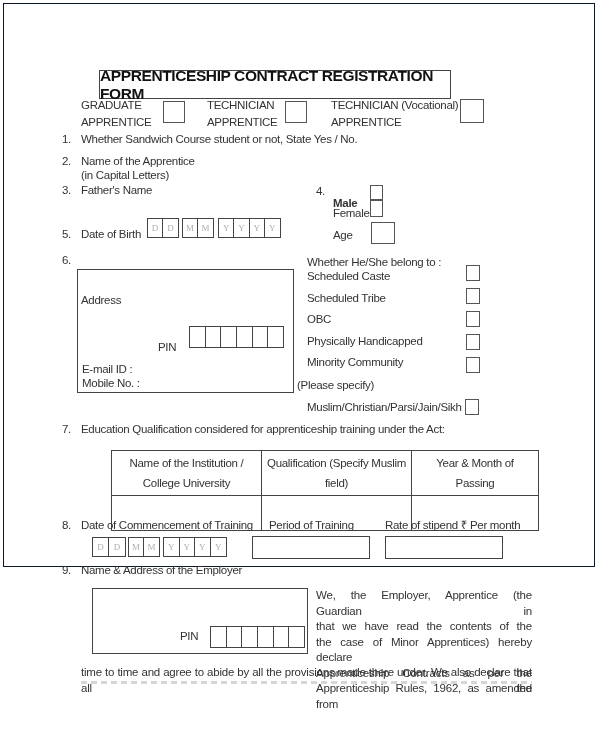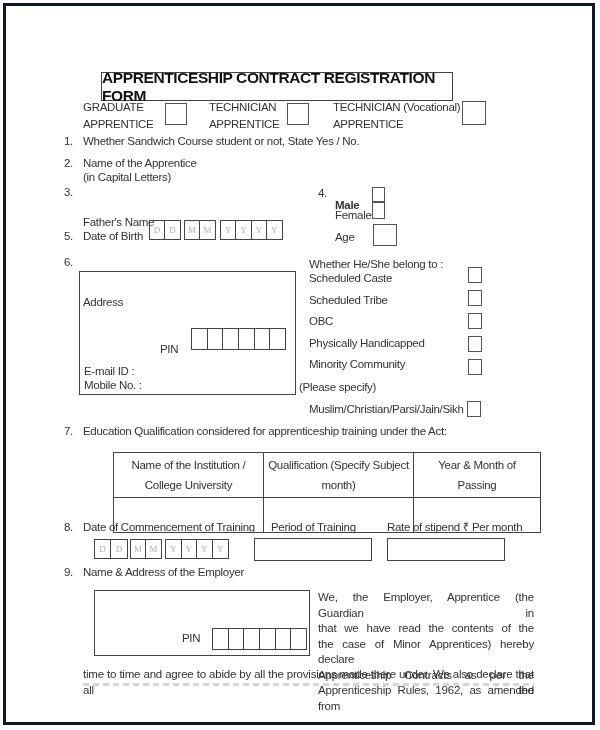--- a/index.html
+++ b/index.html
@@ -8,8 +8,8 @@
       font-family: "Liberation Sans", sans-serif; color: #2a2a2a;
     }
     .page {
-      position: absolute; left: 3px; top: 3px; width: 592px; height: 722px;
-      border: 3px solid #0f172a; background: #fff; box-sizing: border-box;
+      position: absolute; left: 3px; top: 3px; width: 592px; height: 564px;
+      border: 1px solid #0f172a; background: #fff; box-sizing: border-box;
     }
     .abs { position: absolute; }
     .t { font-size: 11.5px; line-height: 14px; letter-spacing: -0.3px; white-space: nowrap; color: #333; }

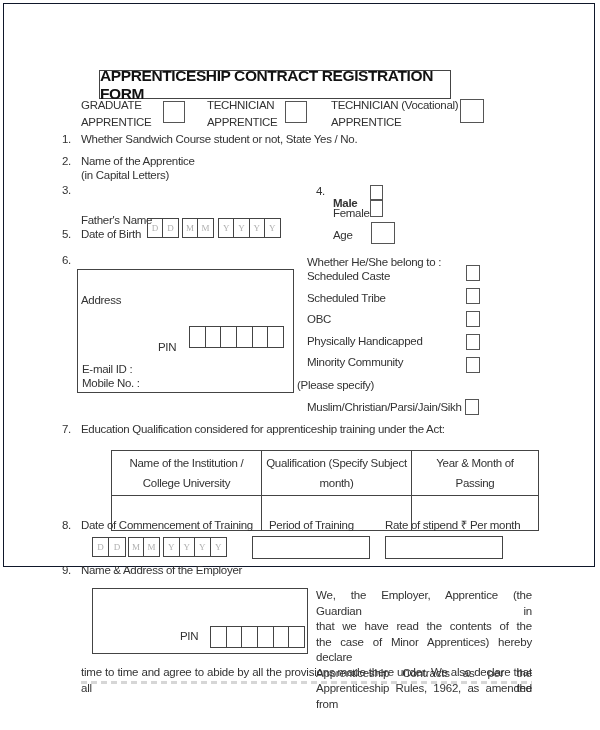--- a/index.html
+++ b/index.html
@@ -68,7 +68,7 @@
   <div class="abs t" style="left:77px;top:164px;">(in Capital Letters)</div>
 
   <div class="abs t" style="left:58px;top:179px;">3.</div>
-  <div class="abs t" style="left:77px;top:179px;margin-top:30px;">Father's Name</div>
+  <div class="abs t" style="left:77px;top:179px;">Father's Name</div>
 
   <div class="abs t" style="left:312px;top:180px;">4.</div>
   <div class="abs t" style="left:329px;top:192px;font-weight:bold;">Male</div>

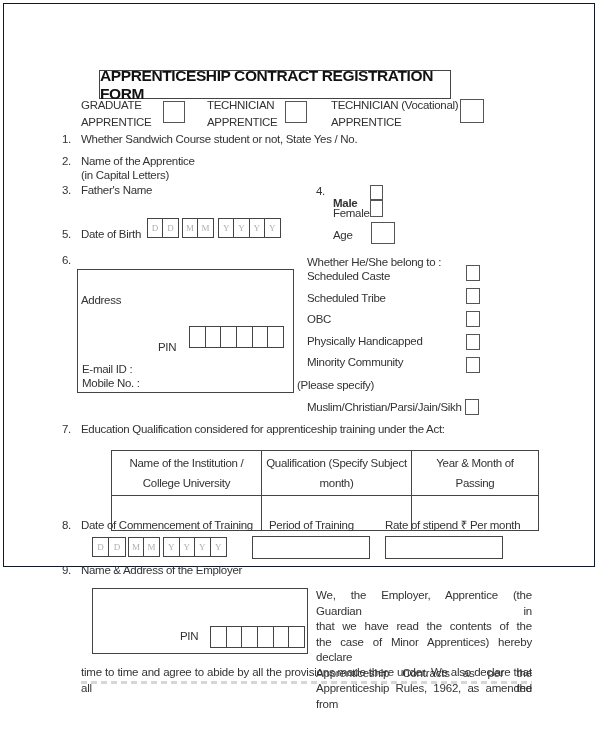--- a/index.html
+++ b/index.html
@@ -133,7 +133,7 @@
     <thead>
       <tr>
         <th style="width:141px">Name of the Institution / College University</th>
-        <th style="width:141px">Qualification (Specify Subject month)</th>
+        <th style="width:141px">Qualification (Specify Muslim field)</th>
         <th>Year &amp; Month of Passing</th>
       </tr>
     </thead>

